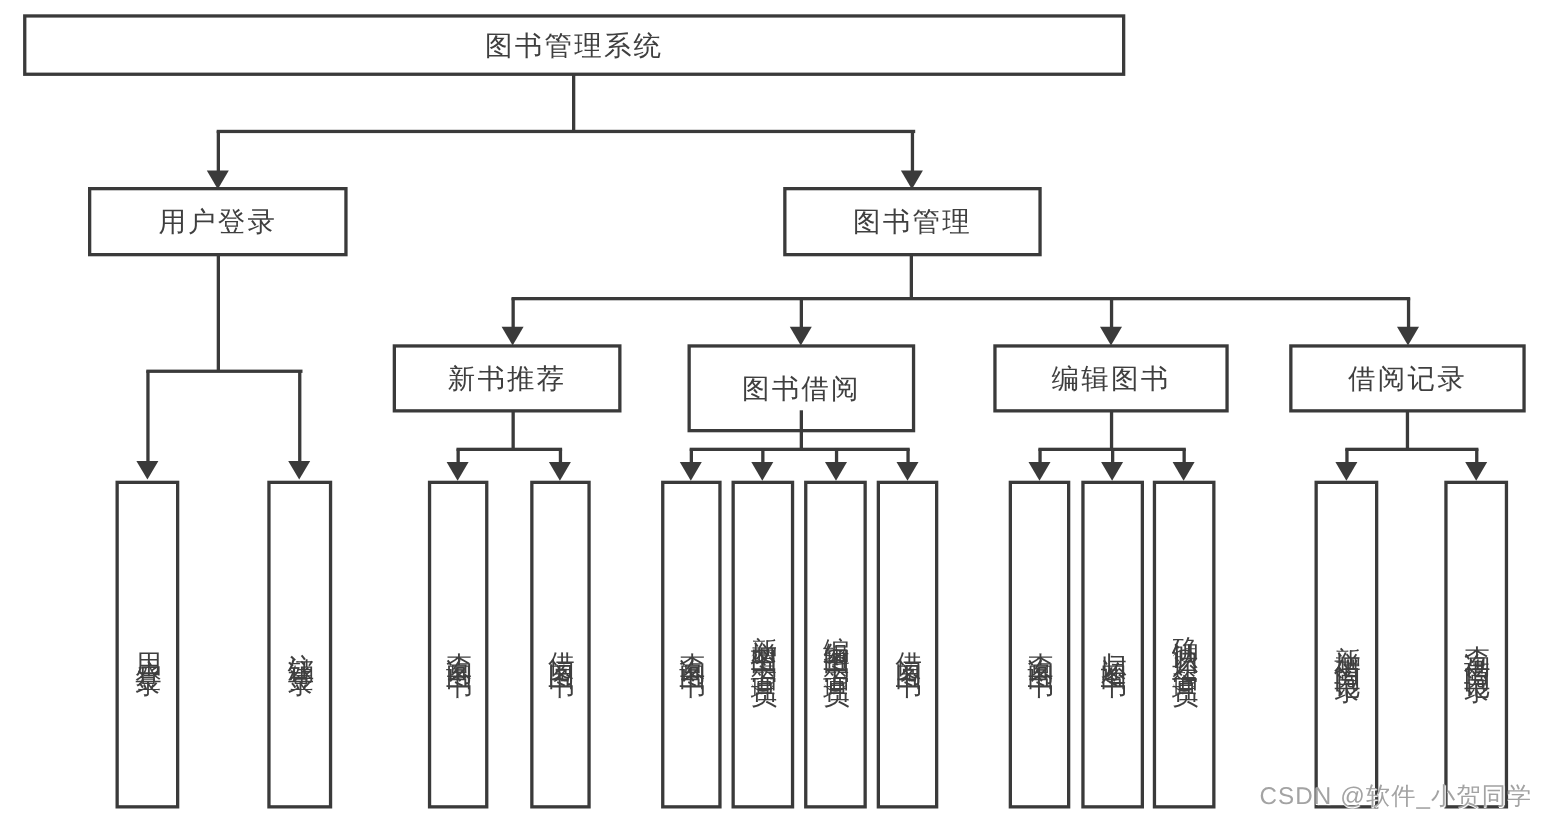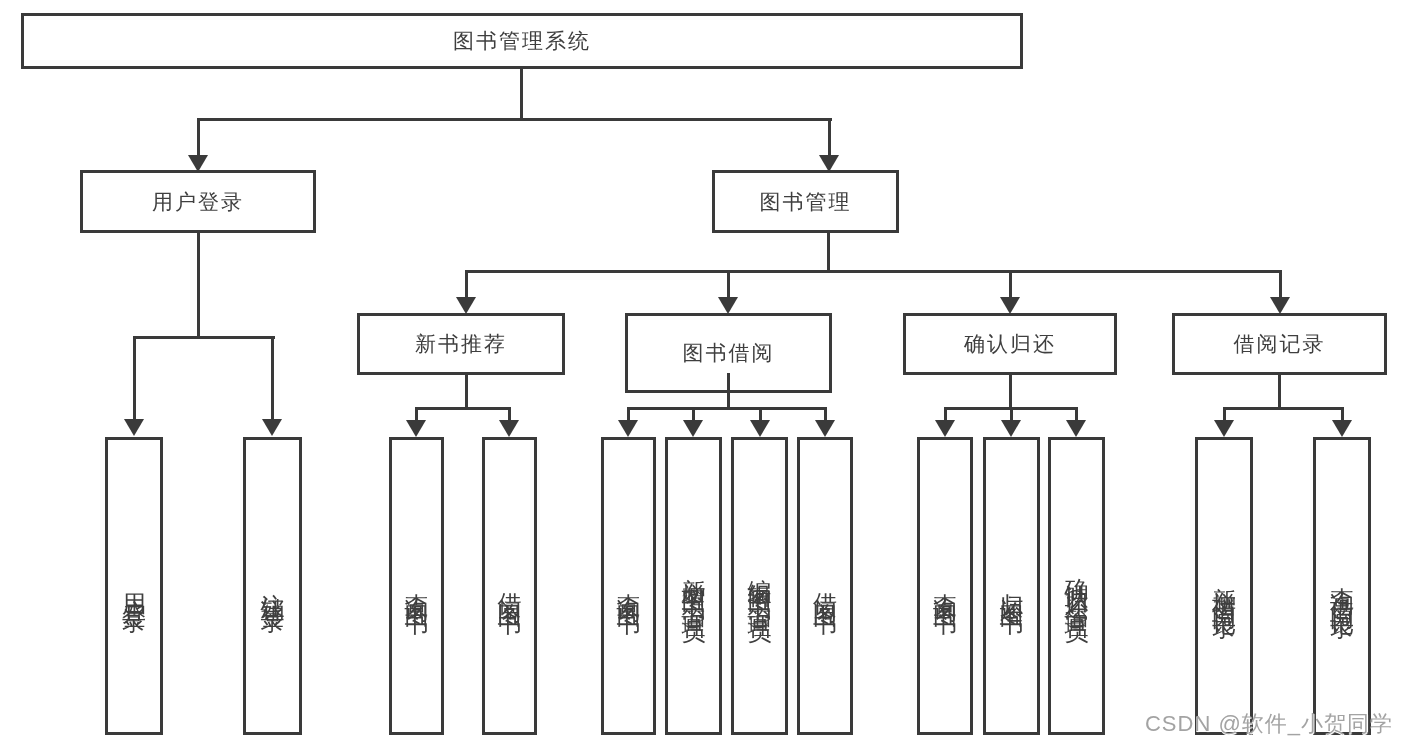--- a/index.html
+++ b/index.html
@@ -12,7 +12,7 @@
     border:3px solid #3a3a3a;color:#3f3f3f;
     display:flex;align-items:center;justify-content:center;
   }
-  .hbox{font-size:21px;letter-spacing:2px;white-space:nowrap;}
+  .hbox{font-size:25px;letter-spacing:2px;white-space:nowrap;}
   .vbox{
     writing-mode:vertical-rl;text-orientation:mixed;
     font-size:24px;letter-spacing:6px;line-height:1;

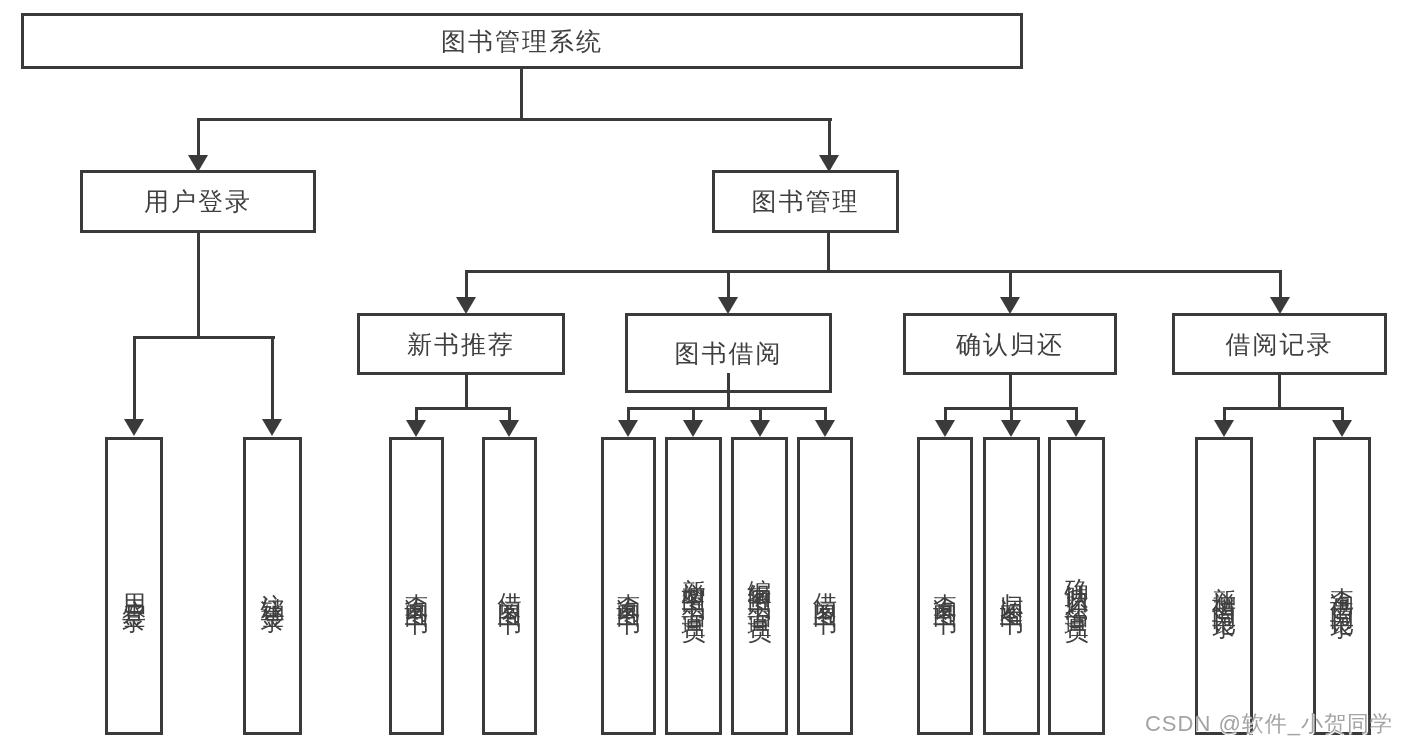--- a/index.html
+++ b/index.html
@@ -44,7 +44,7 @@
   <div class="box hbox" style="left:21px;top:13px;width:1002px;height:56px">图书管理系统</div>
 
   <div class="box hbox" style="left:80px;top:170px;width:236px;height:63px">用户登录</div>
-  <div class="box hbox" style="left:712px;top:170px;width:187px;height:63px">图书管理</div>
+  <div class="box hbox" style="left:712px;top:170px;width:235px;height:63px">图书管理</div>
 
   <div class="box hbox" style="left:357px;top:313px;width:208px;height:62px">新书推荐</div>
   <div class="box hbox" style="left:625px;top:313px;width:207px;height:80px">图书借阅</div>

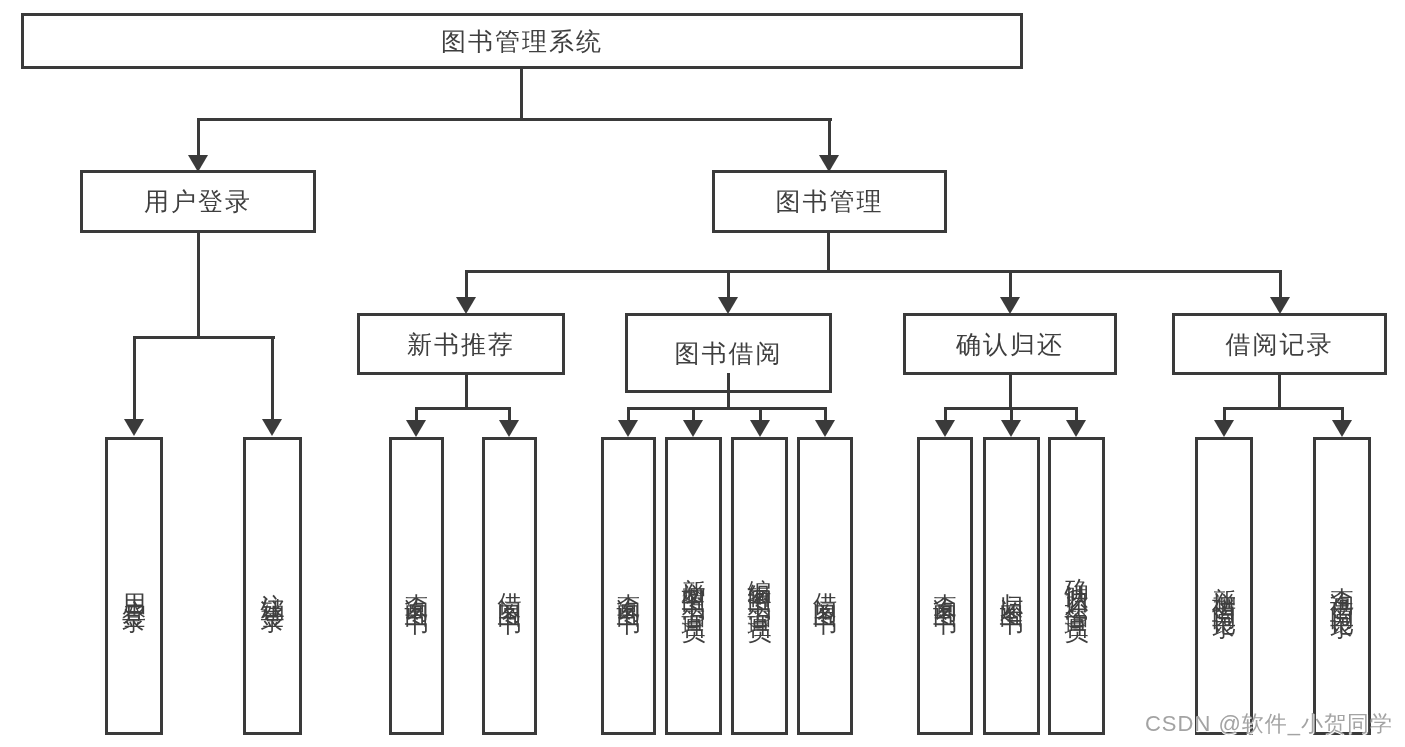--- a/index.html
+++ b/index.html
@@ -48,7 +48,7 @@
 
   <div class="box hbox" style="left:357px;top:313px;width:208px;height:62px">新书推荐</div>
   <div class="box hbox" style="left:625px;top:313px;width:207px;height:80px">图书借阅</div>
-  <div class="box hbox" style="left:903px;top:313px;width:214px;height:62px">确认归还</div>
+  <div class="box hbox" style="left:903px;top:313px;width:214px;height:62px">编辑图书</div>
   <div class="box hbox" style="left:1172px;top:313px;width:215px;height:62px">借阅记录</div>
 
   <div class="box vbox" style="left:105px;top:437px;width:58px;height:298px">用户登录</div>

